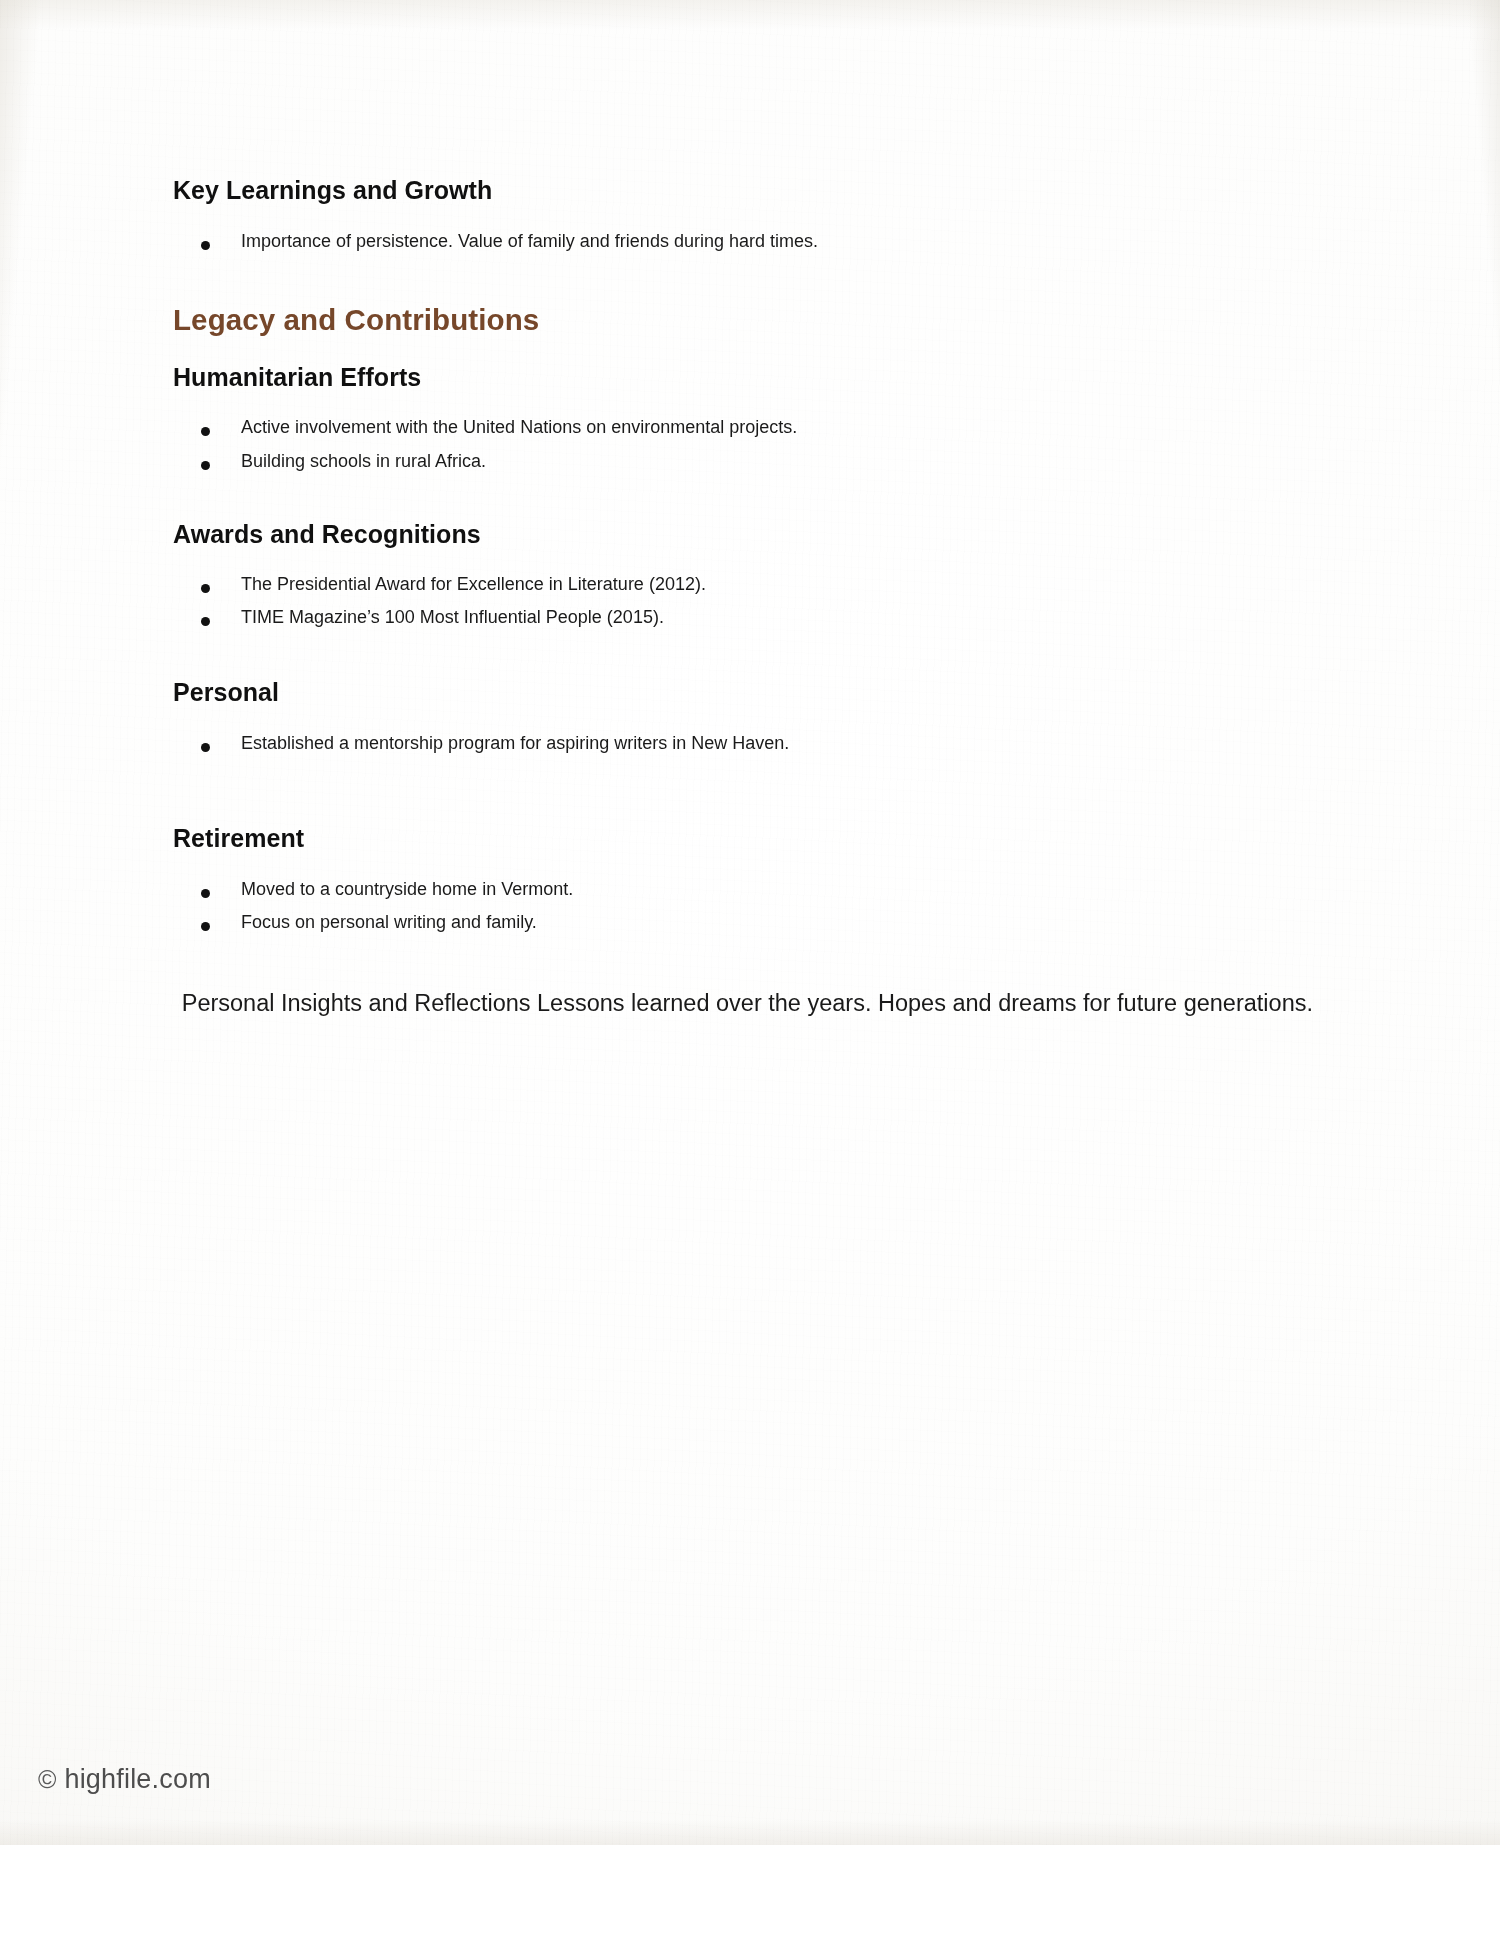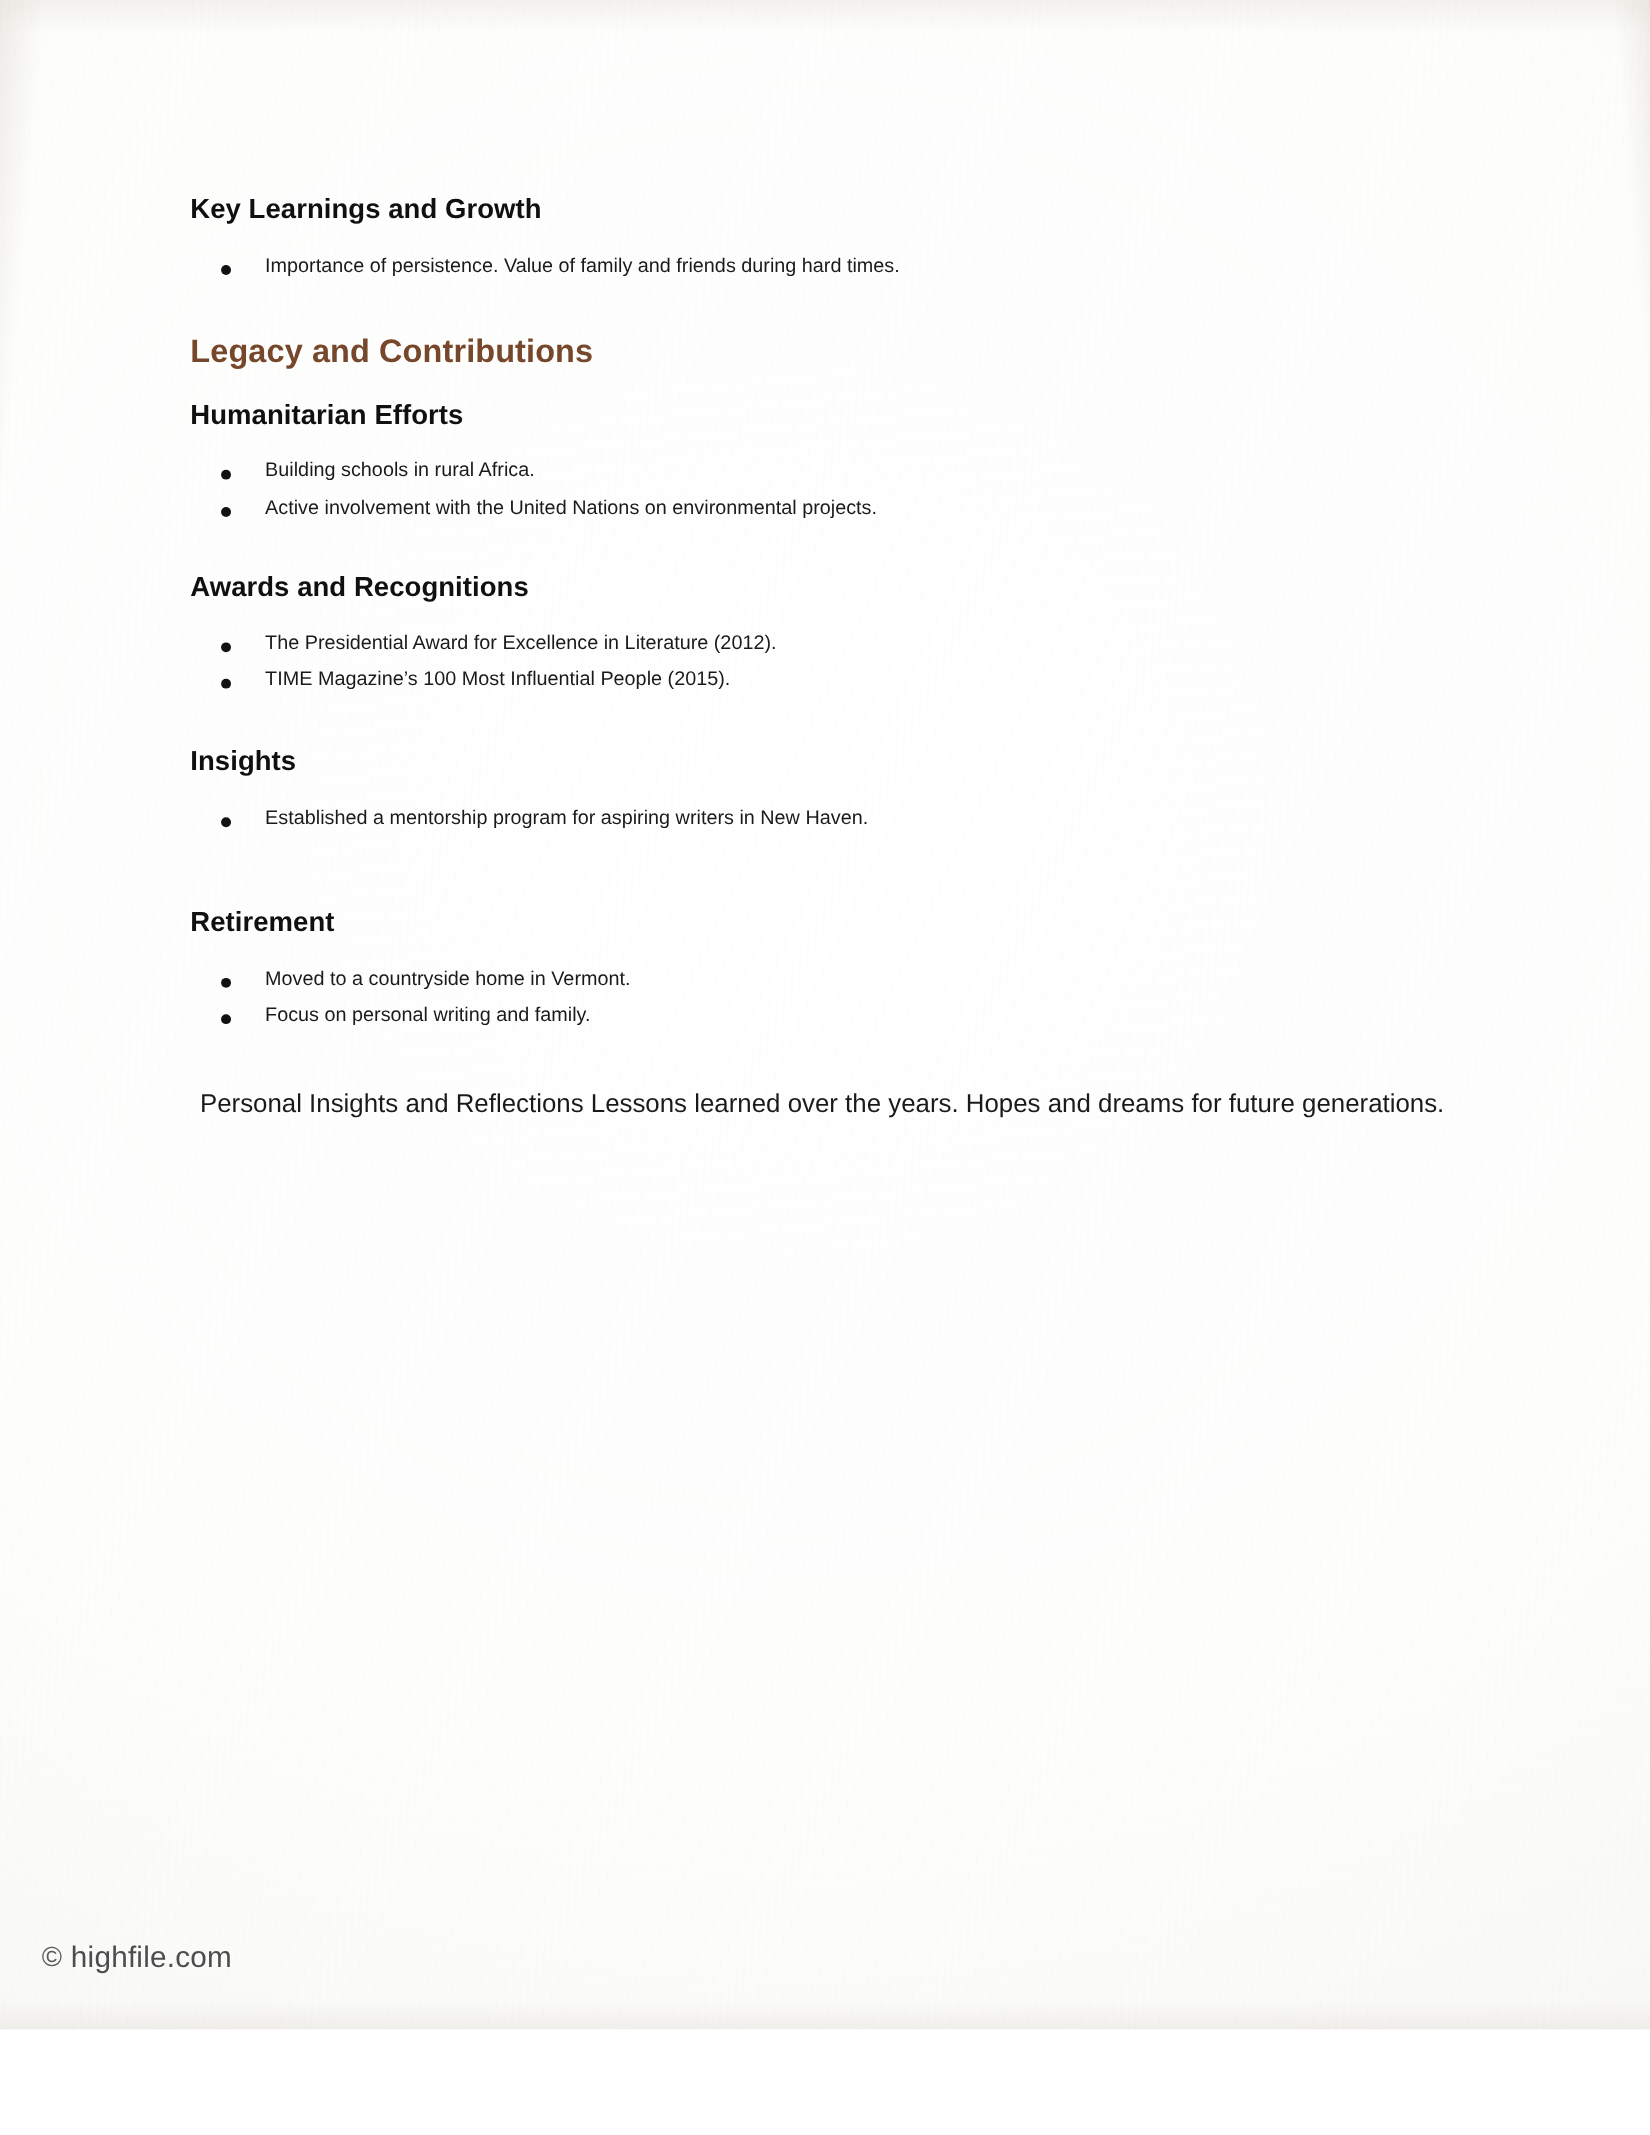--- a/index.html
+++ b/index.html
@@ -171,11 +171,11 @@
       <ul class="bullets">
         <li>
           <span class="bullet-dot"></span>
+          <span>Active involvement with the United Nations on environmental projects.</span>
+        </li>
+        <li>
+          <span class="bullet-dot"></span>
           <span>Building schools in rural Africa.</span>
-        </li>
-        <li>
-          <span class="bullet-dot"></span>
-          <span>Active involvement with the United Nations on environmental projects.</span>
         </li>
       </ul>
 

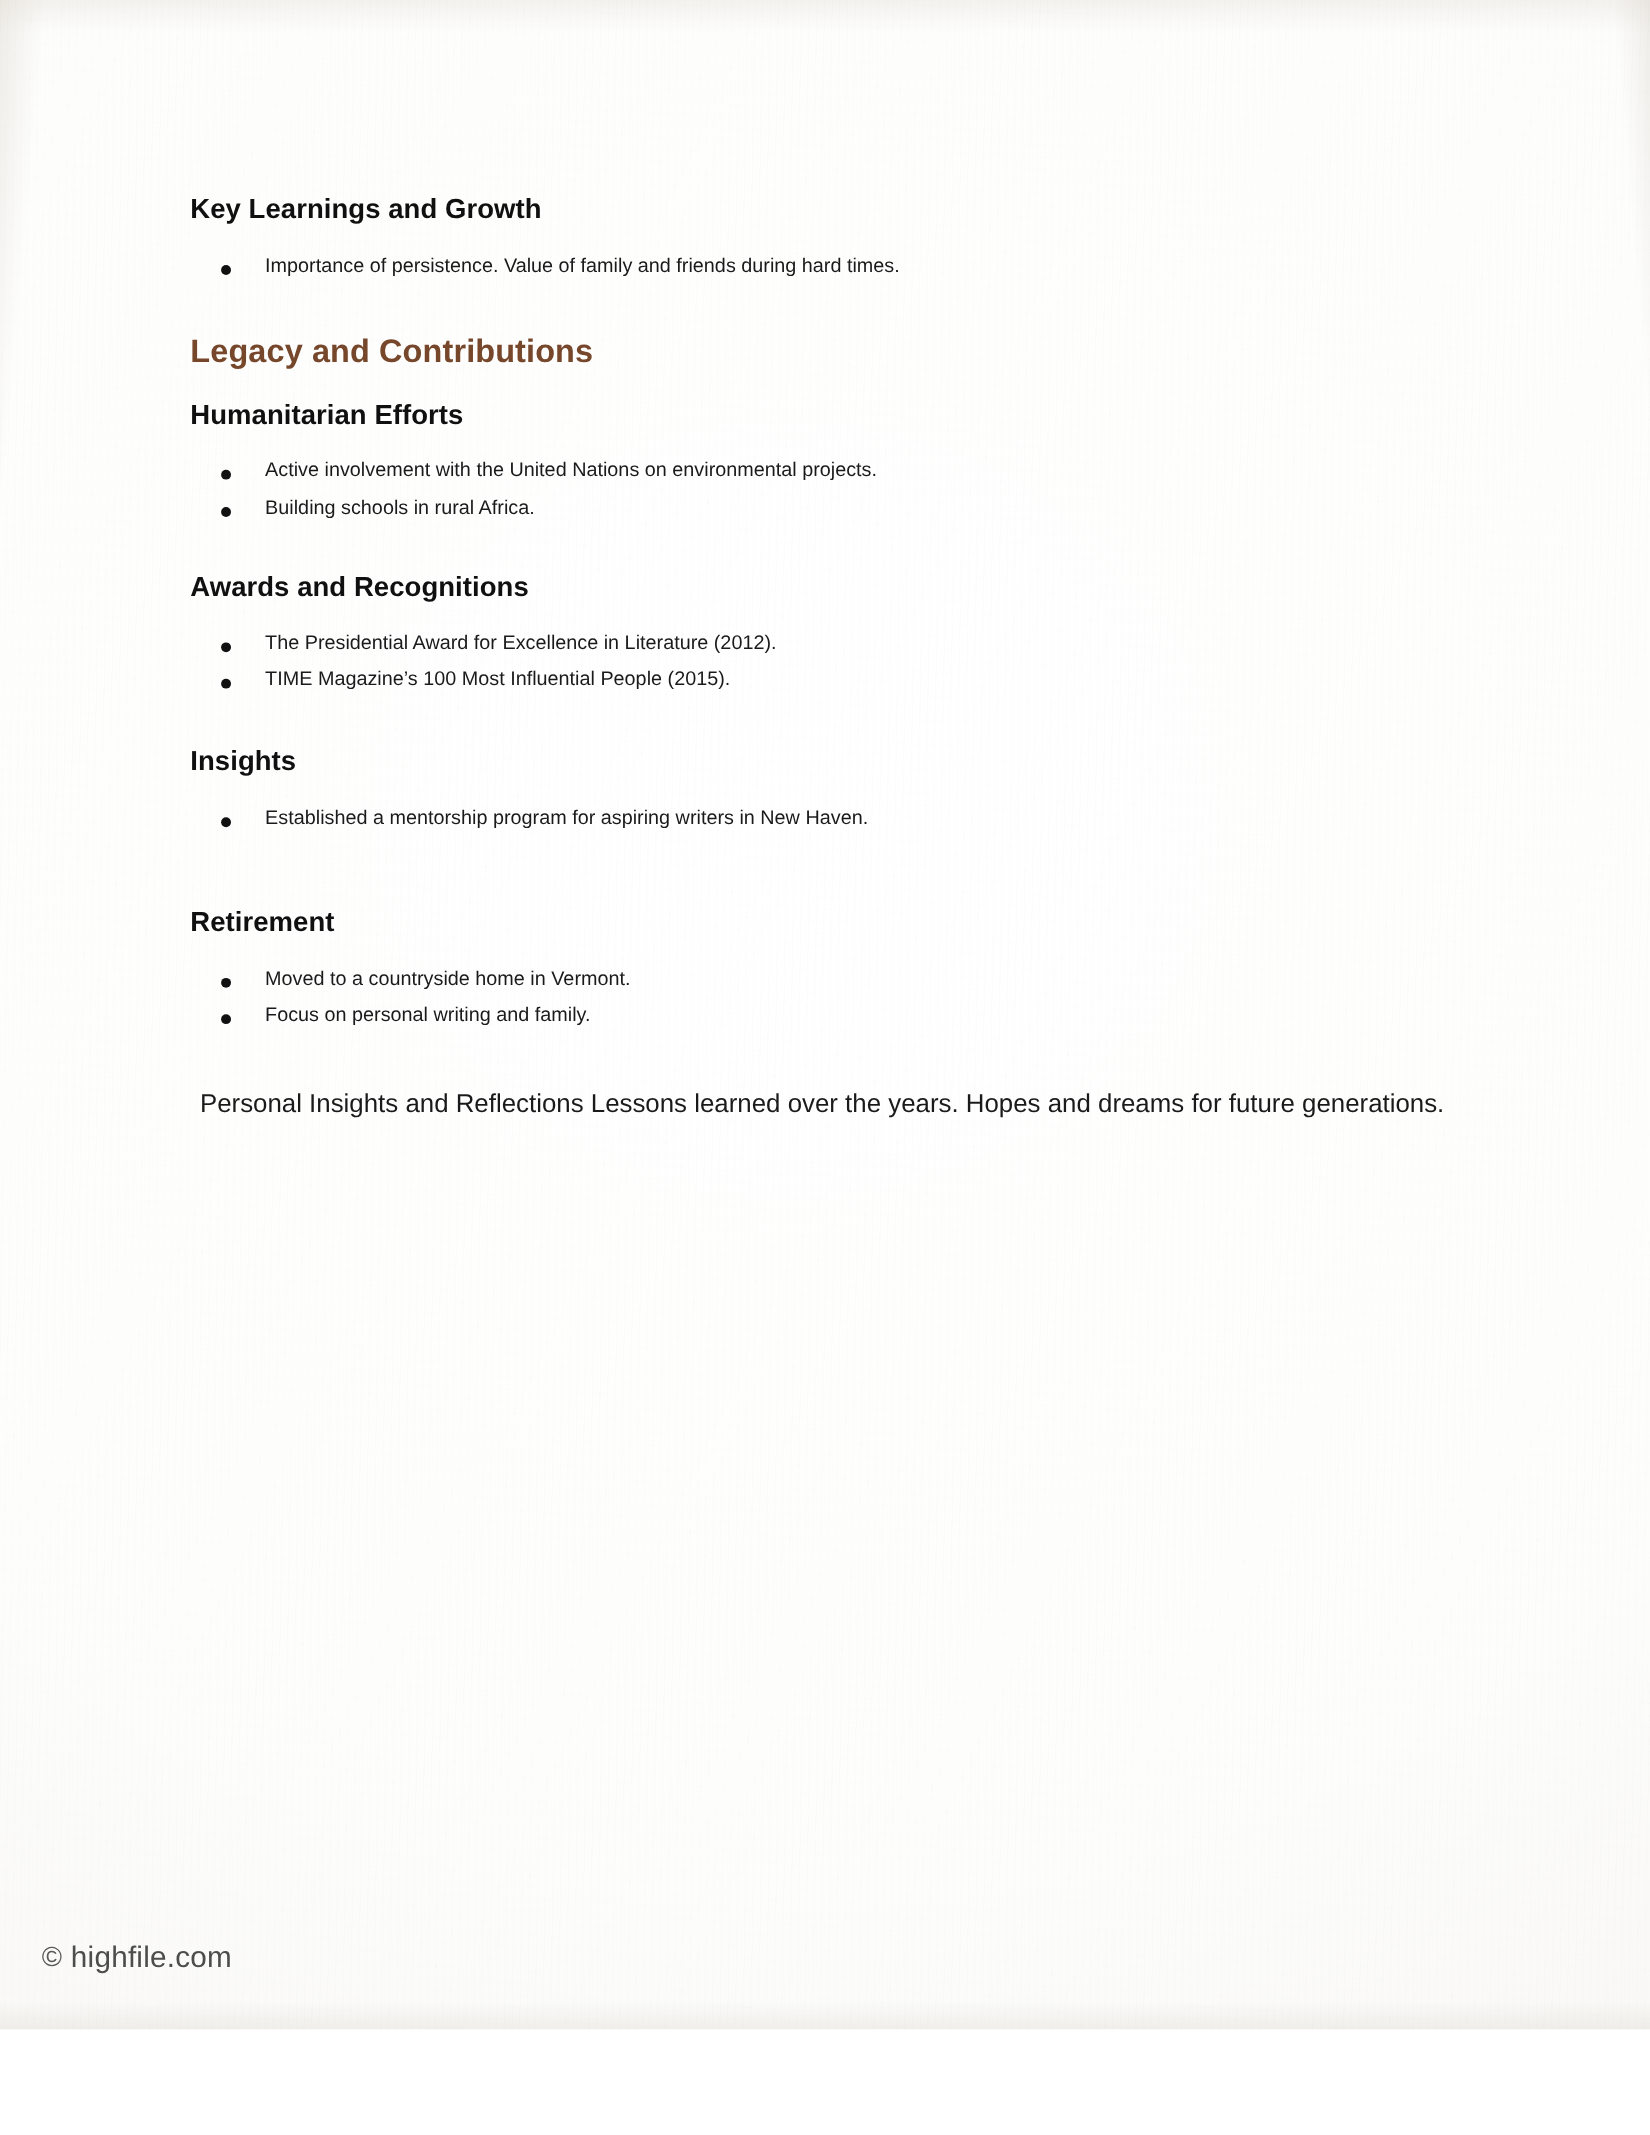--- a/index.html
+++ b/index.html
@@ -196,7 +196,7 @@
 
       <div class="gap-list-to-mentoring"></div>
 
-      <h2 class="sub-title">Insights</h2>
+      <h2 class="sub-title">Personal</h2>
       <div class="gap-mentor-head-to-list"></div>
       <ul class="bullets">
         <li>

